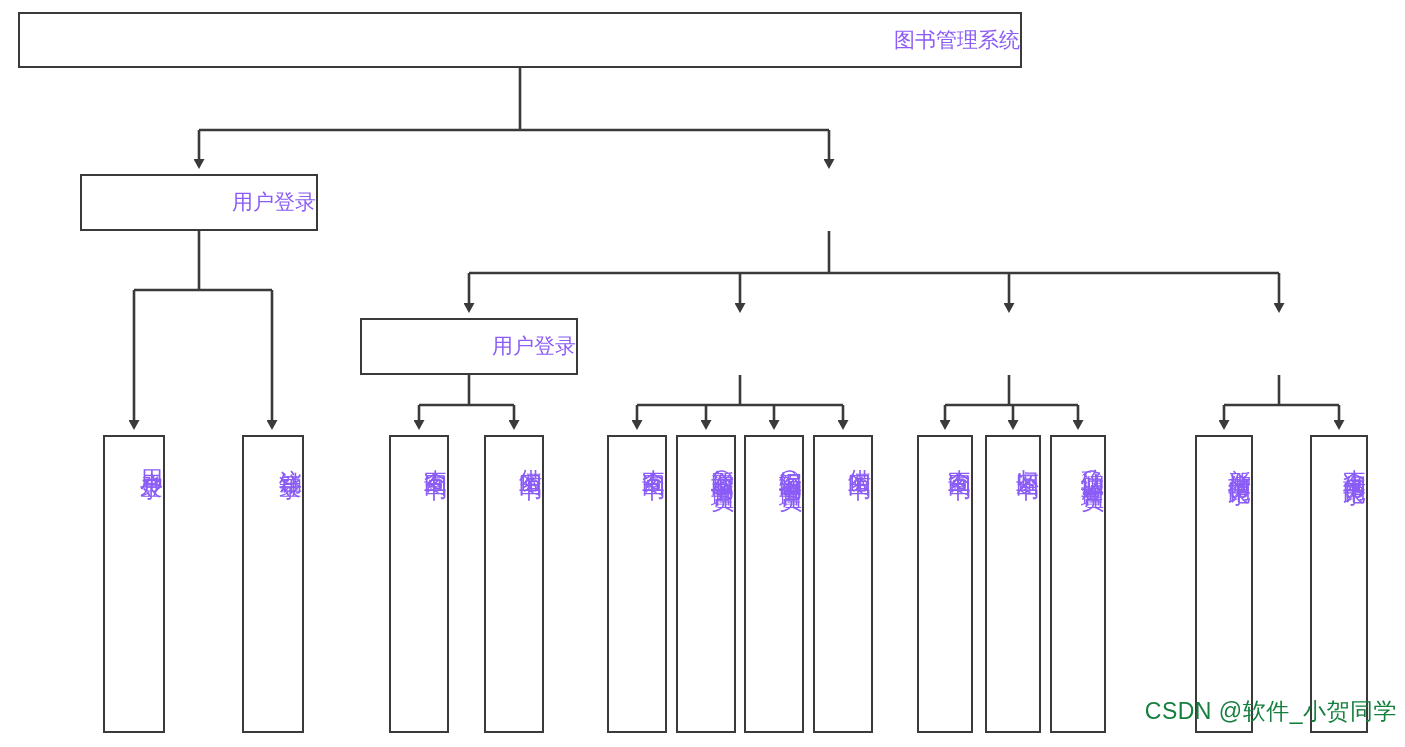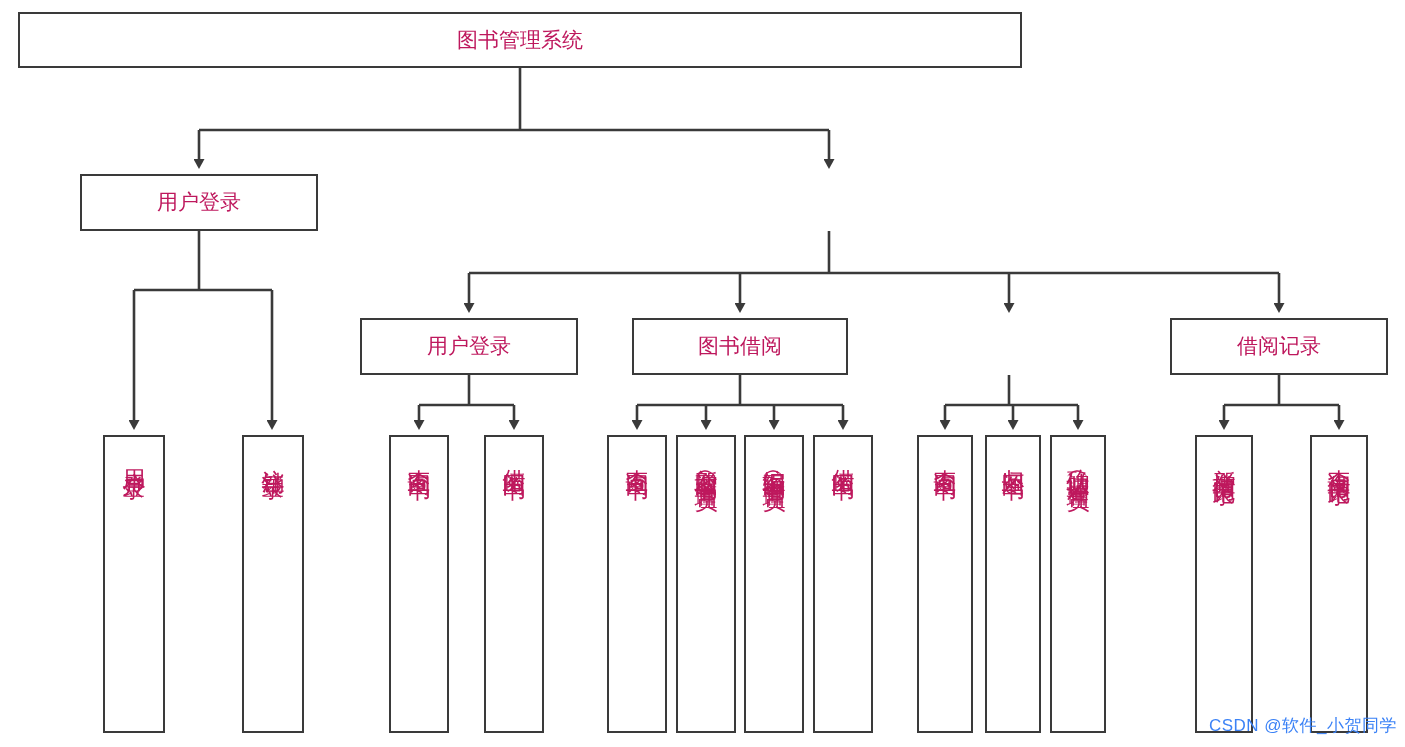--- a/index.html
+++ b/index.html
@@ -31,8 +31,8 @@
     border: 2px solid #3a3a3a;
     display: flex;
     align-items: center;
-    justify-content: center;
-    color: #be185d;
+    justify-content: flex-end;
+    color: #8b5cf6;
   }
   .node-label {
     display: block;

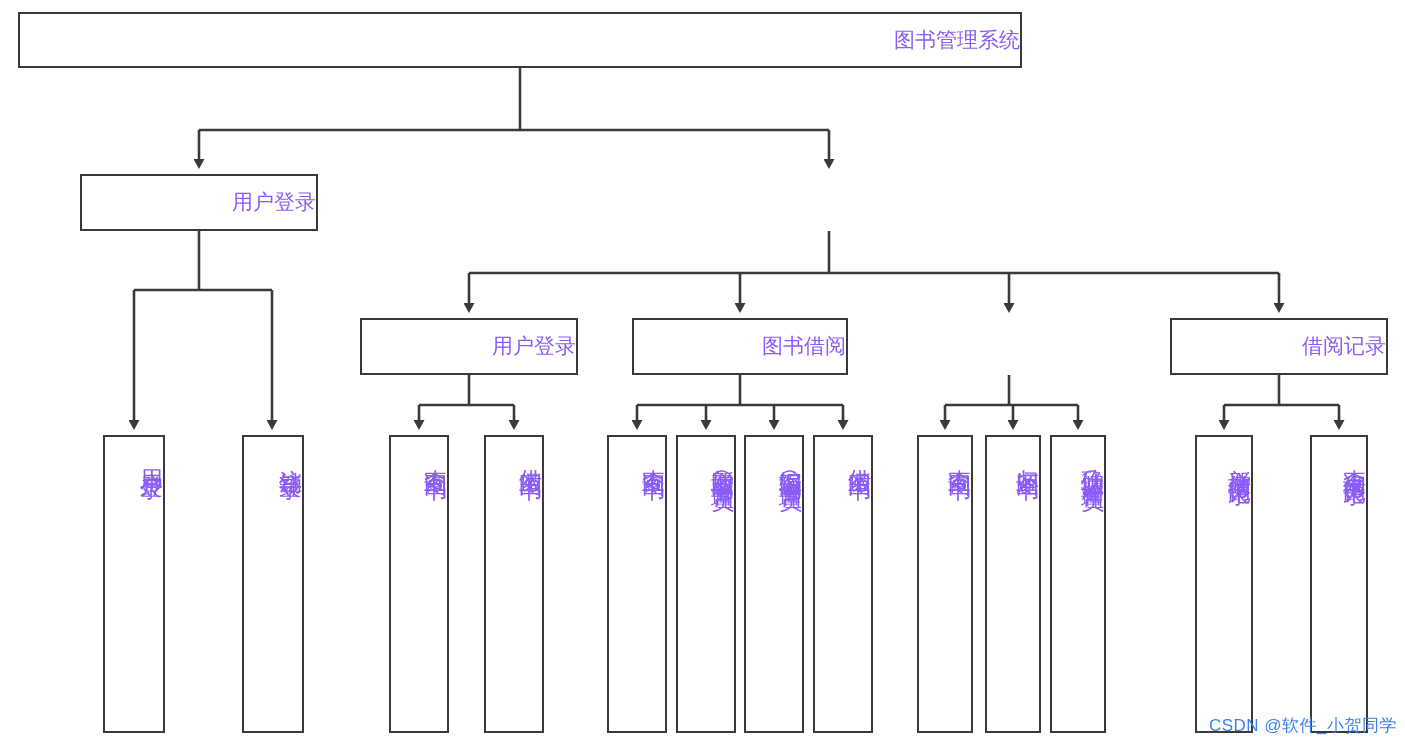--- a/index.html
+++ b/index.html
@@ -133,9 +133,6 @@
   <div class="node horizontal" style="left:360px; top:318px; width:218px; height:57px;">
     <span class="node-label">用户登录</span>
   </div>
-  <div class="node horizontal" style="left:632px; top:318px; width:216px; height:57px;">
-    <span class="node-label">图书借阅</span>
-  </div>
   <div class="node horizontal" style="left:1170px; top:318px; width:218px; height:57px;">
     <span class="node-label">借阅记录</span>
   </div>

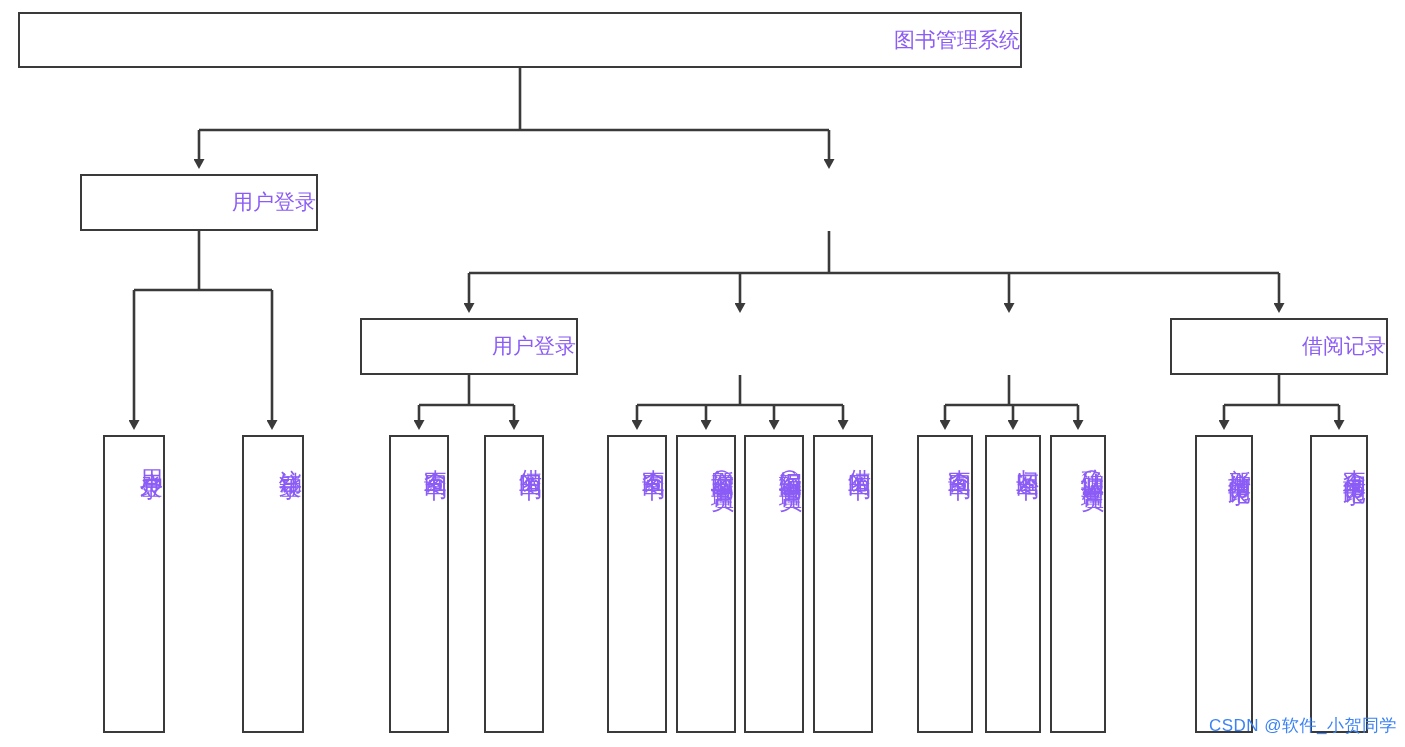--- a/index.html
+++ b/index.html
@@ -133,9 +133,6 @@
   <div class="node horizontal" style="left:360px; top:318px; width:218px; height:57px;">
     <span class="node-label">用户登录</span>
   </div>
-  <div class="node horizontal" style="left:1170px; top:318px; width:218px; height:57px;">
-    <span class="node-label">借阅记录</span>
-  </div>
 
   <div class="node vertical" style="left:103px; top:435px; width:62px; height:298px;">
     <span class="node-label">用户登录</span>

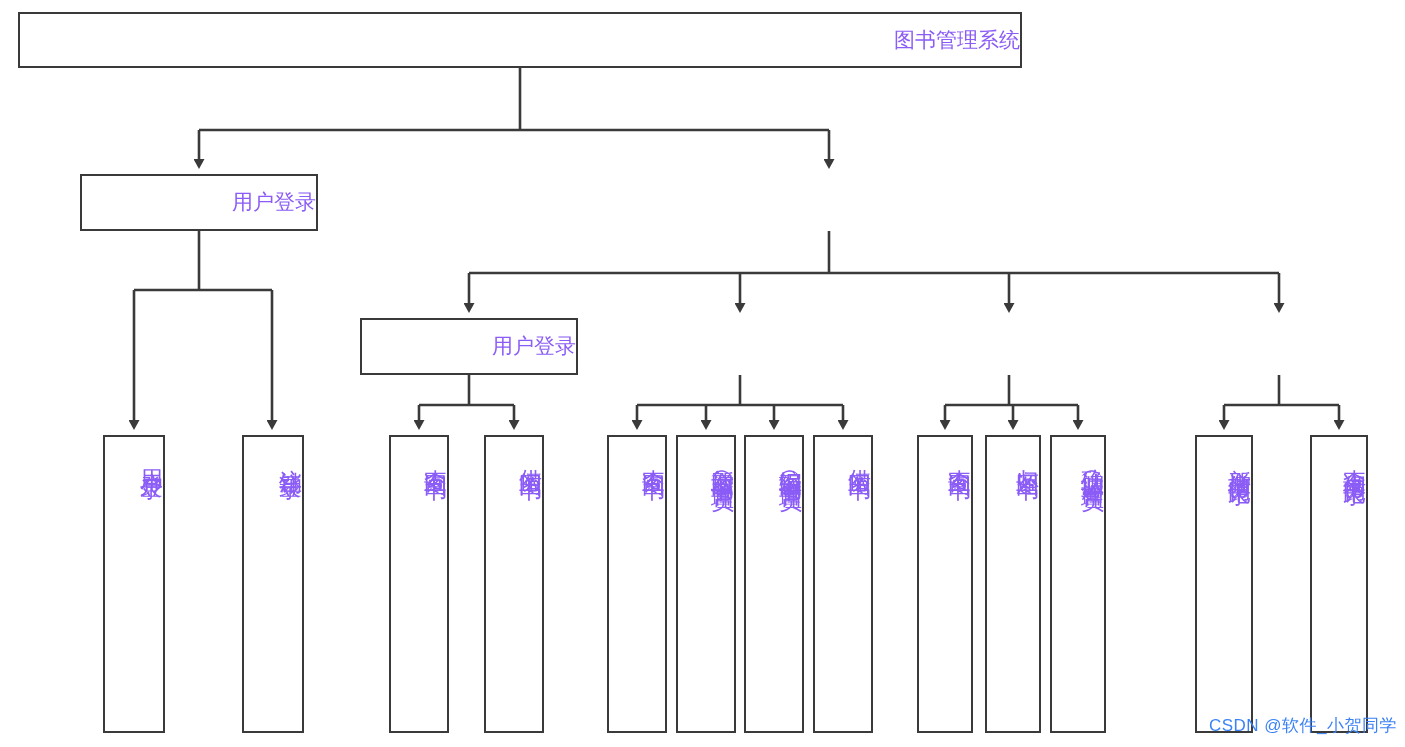--- a/index.html
+++ b/index.html
@@ -57,9 +57,9 @@
   #watermark {
     position: absolute;
     right: 8px;
-    bottom: 10px;
-    font-size: 17px;
-    color: #3b82f6;
+    bottom: 20px;
+    font-size: 23px;
+    color: #15803d;
     letter-spacing: 0.5px;
     white-space: nowrap;
     pointer-events: none;

